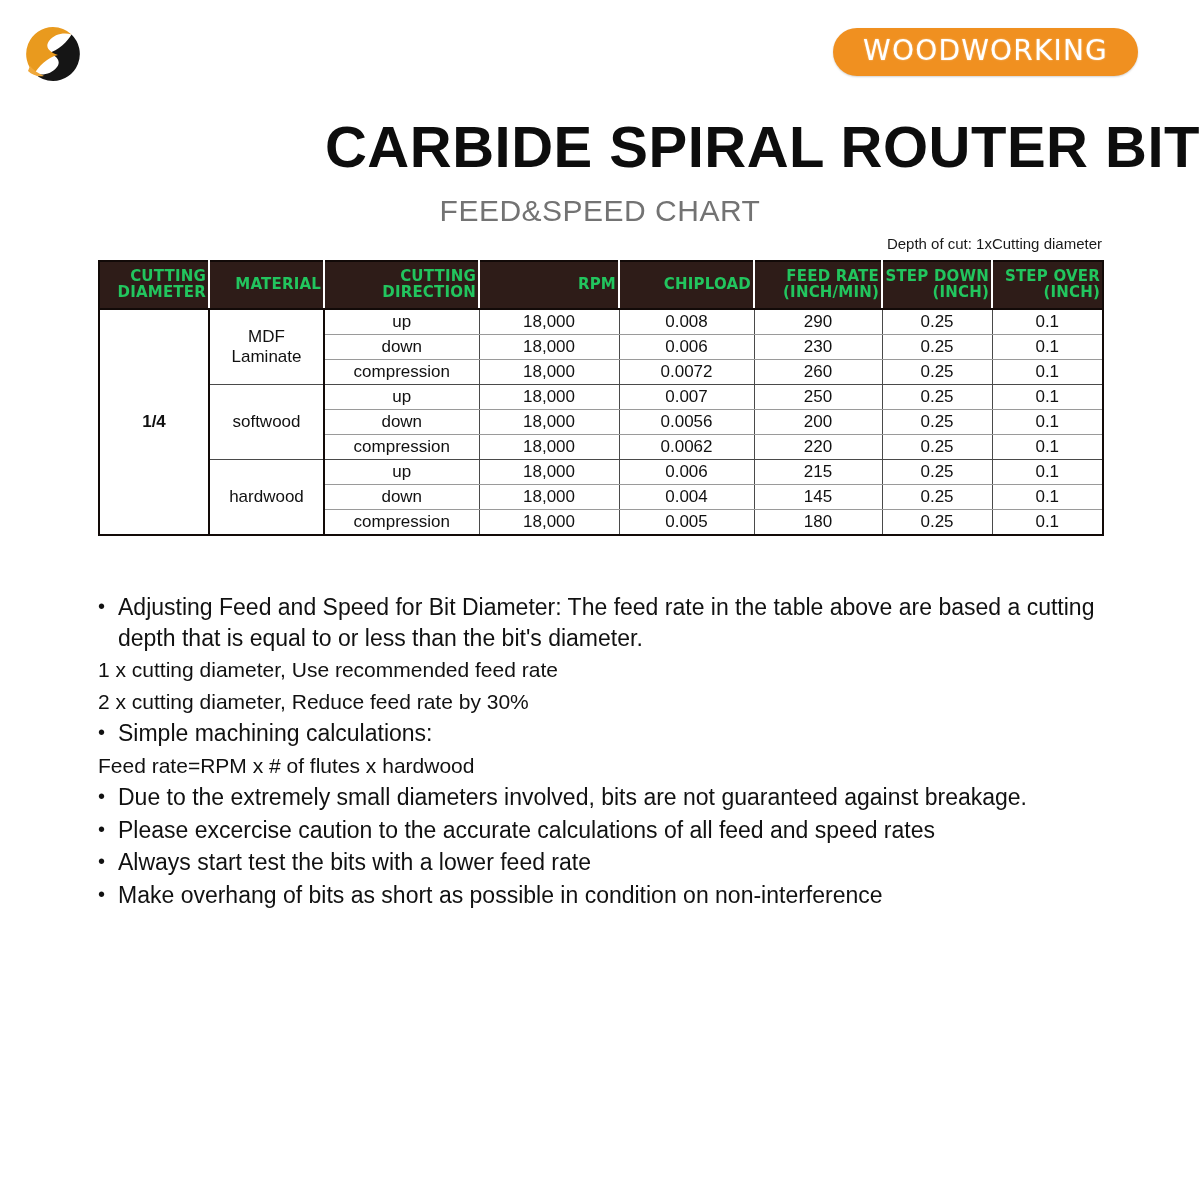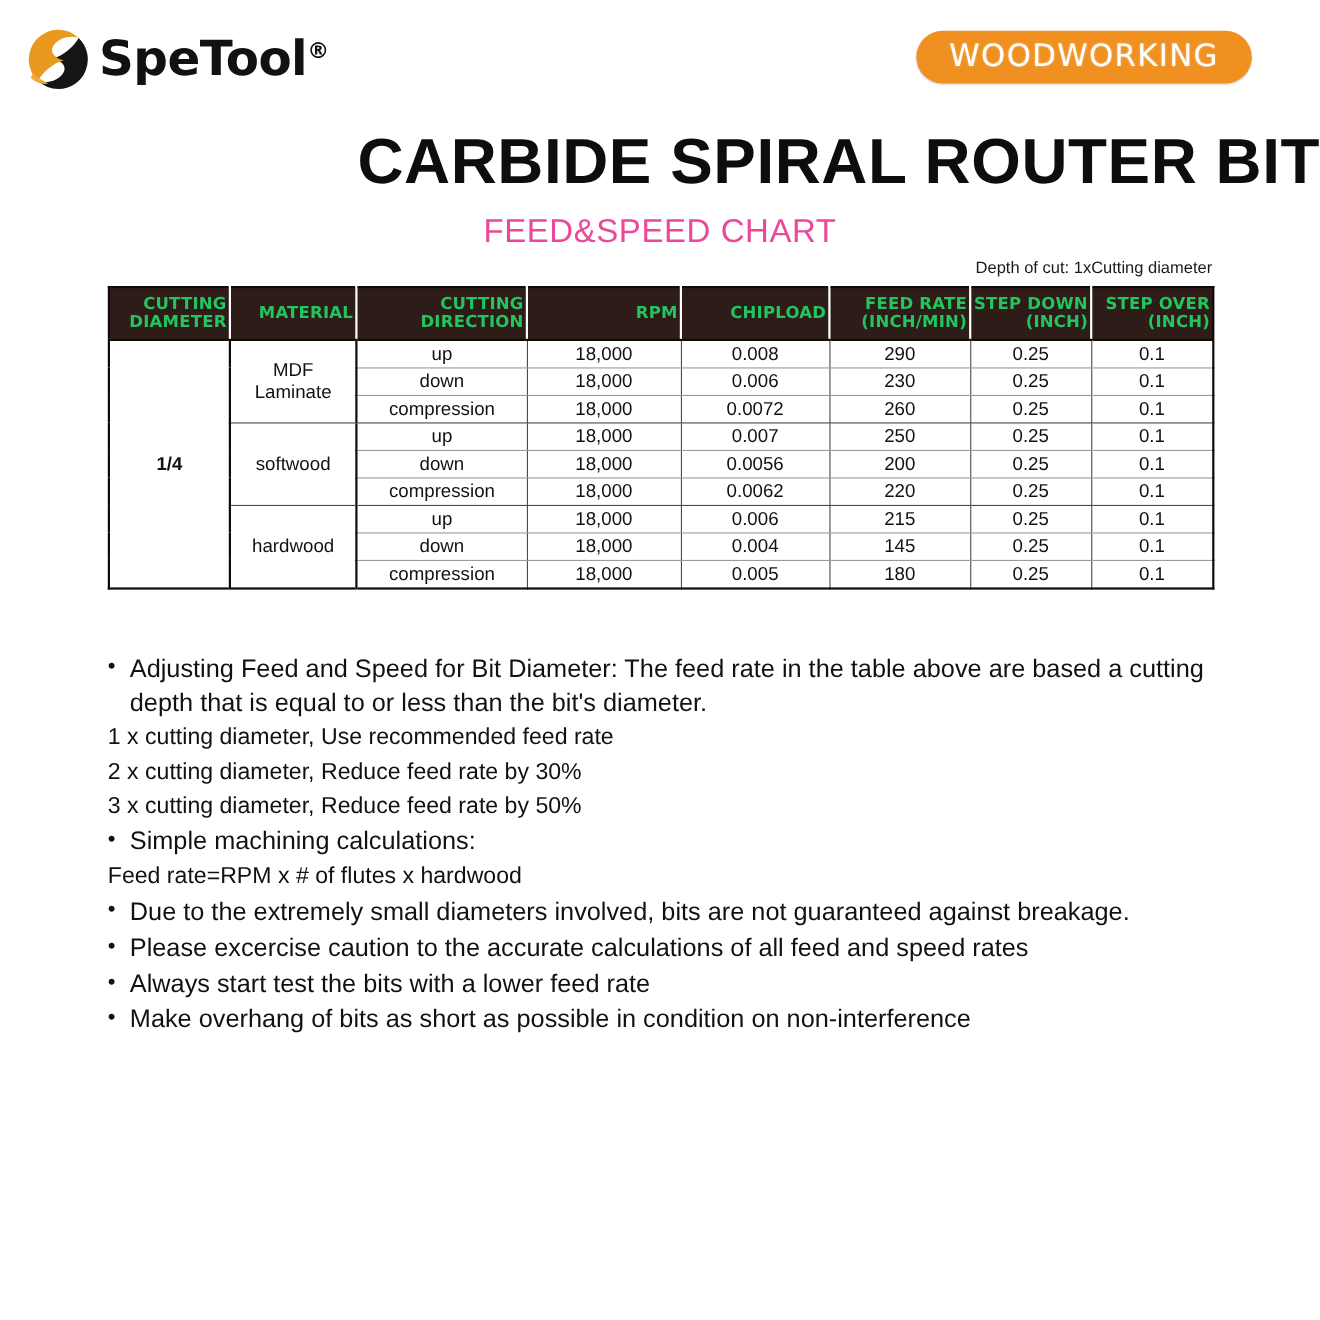--- a/index.html
+++ b/index.html
@@ -188,7 +188,6 @@
       <path d="M6 48 C10 52 16 54 22 53 C16 50 11 47 8 43 Z" fill="#f0a83a"></path>
     </svg>
   </span>
-  <span class="brand-name"><span>SpeTool</span><span class="brand-reg">®</span></span>
 </div>
 
 <div class="badge">

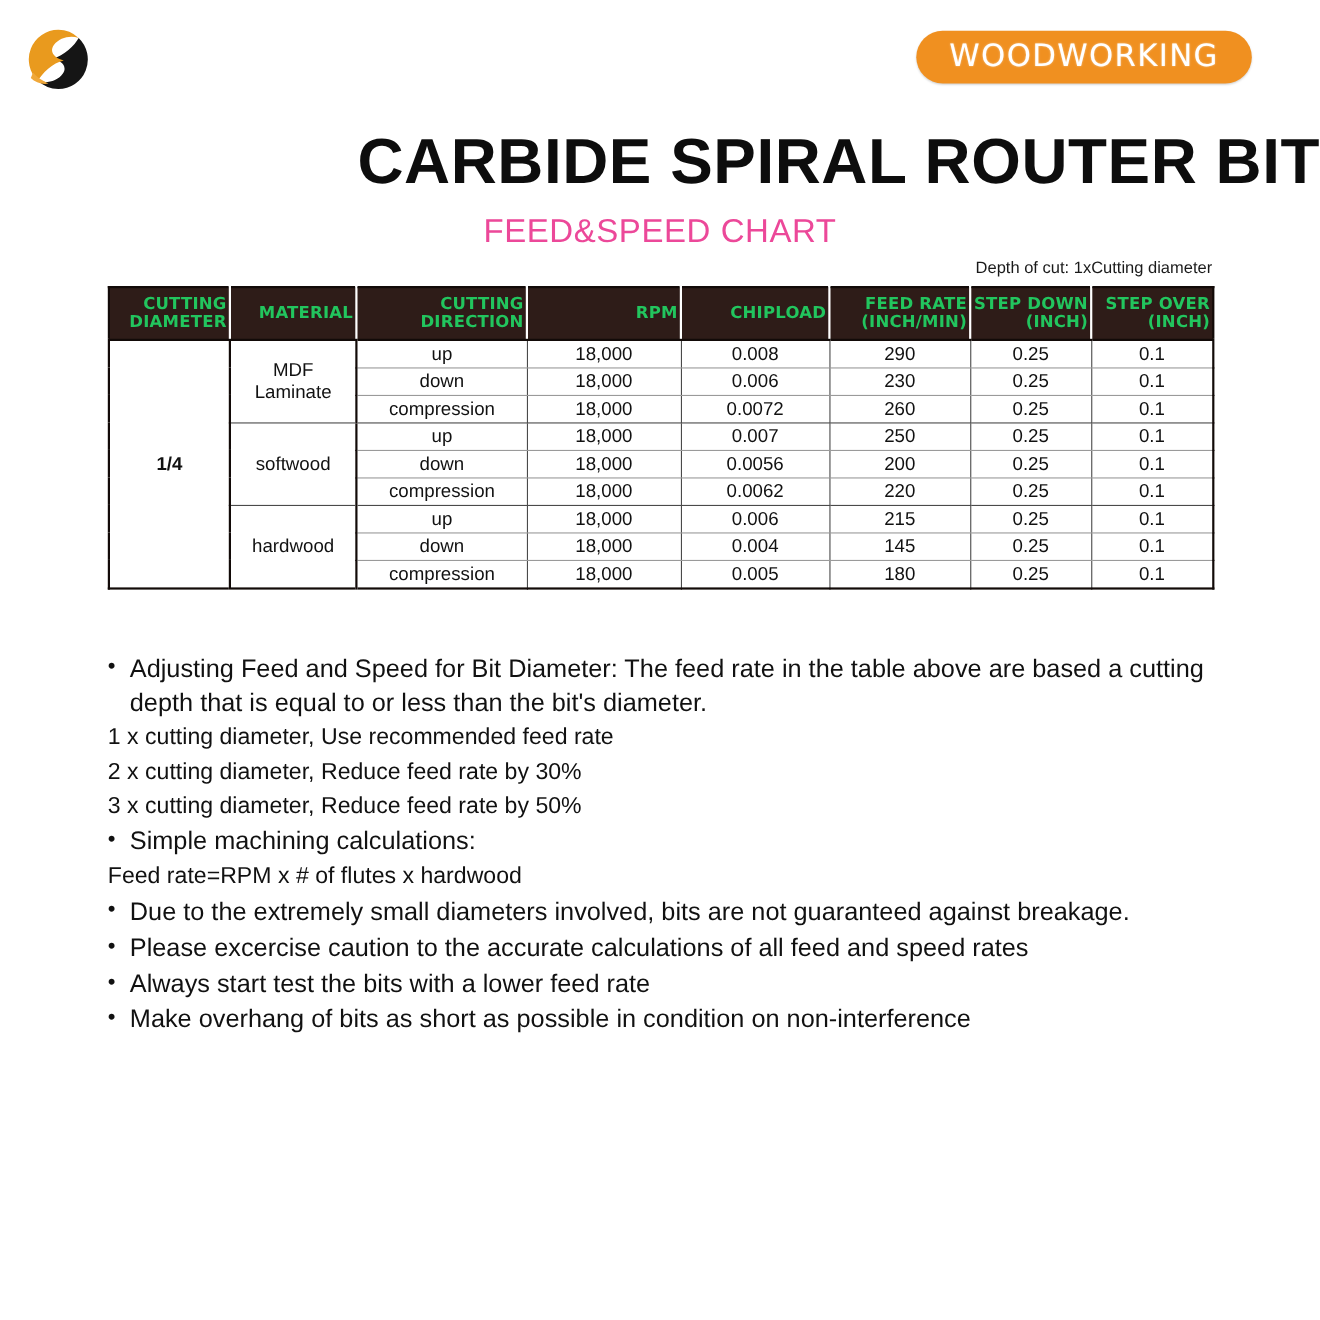--- a/index.html
+++ b/index.html
@@ -86,7 +86,7 @@
     text-align: center;
     font-size: 30px;
     letter-spacing: 0.5px;
-    color: #ec4899;
+    color: #737373;
     line-height: 1;
   }
   .depth-note {

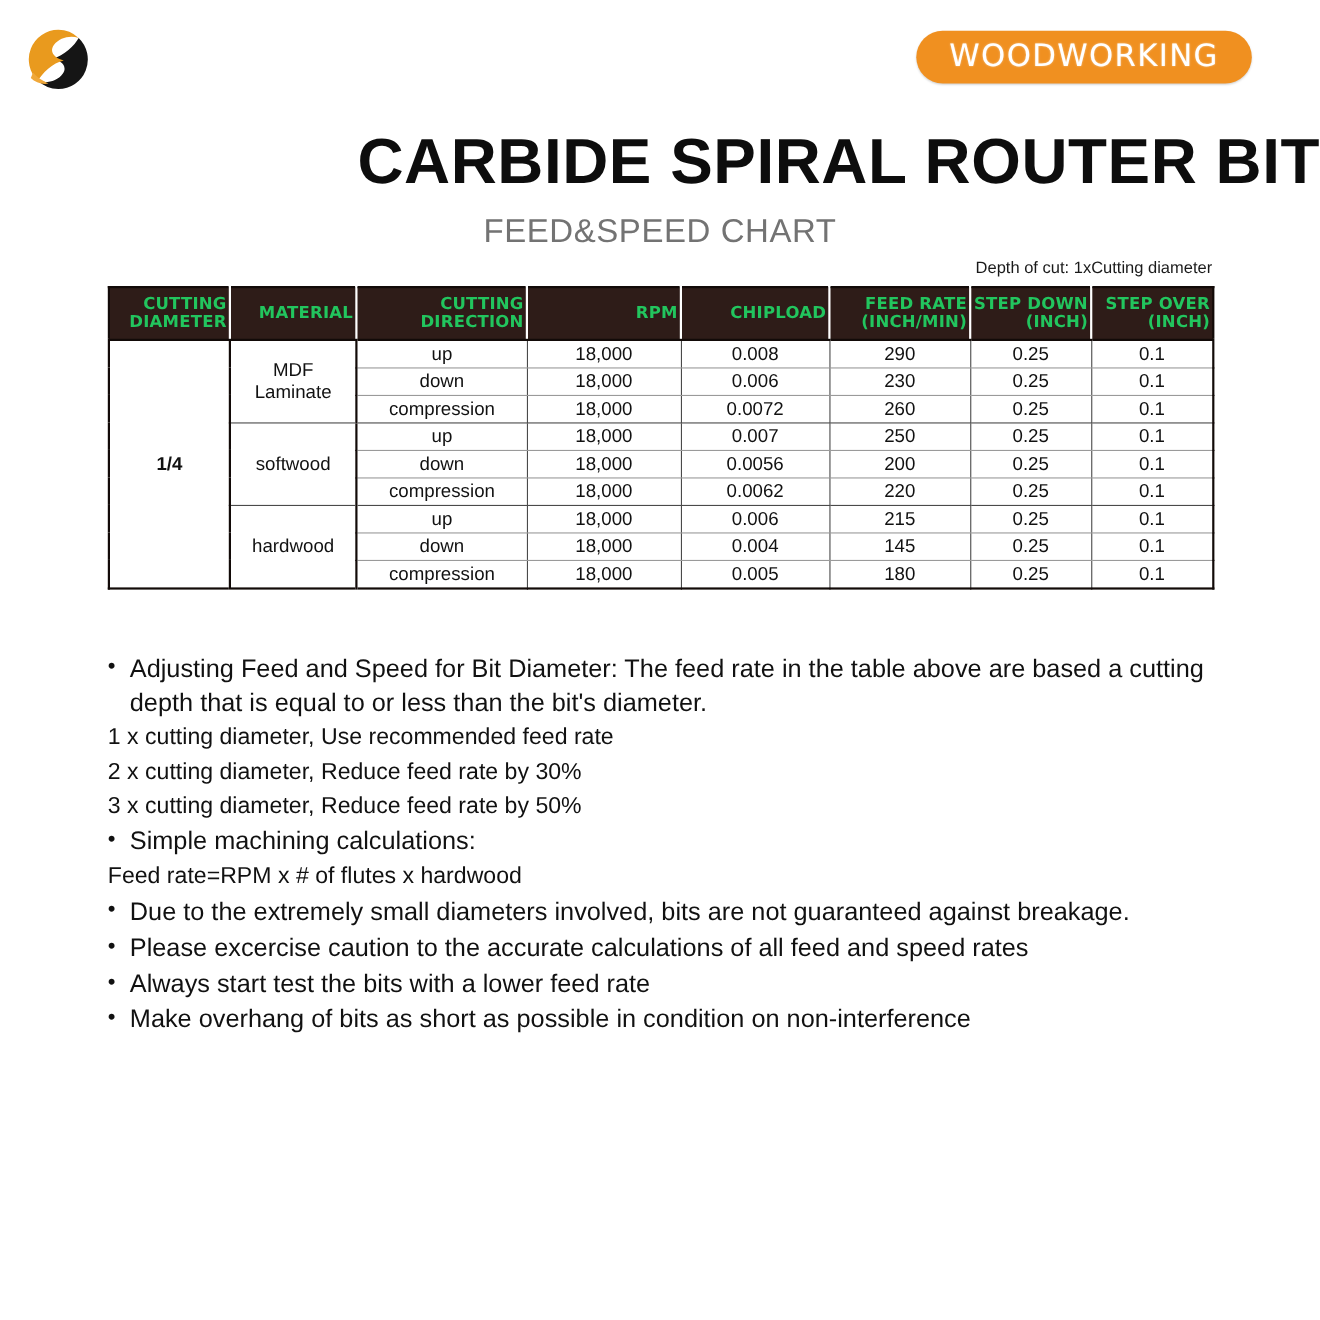--- a/index.html
+++ b/index.html
@@ -336,7 +336,6 @@
   </div>
   <div class="note-sub">1 x cutting diameter, Use recommended feed rate</div>
   <div class="note-sub">2 x cutting diameter, Reduce feed rate by 30%</div>
-  <div class="note-sub">3 x cutting diameter, Reduce feed rate by 50%</div>
 
   <div class="note-row">
     <span class="note-bullet">•</span>

